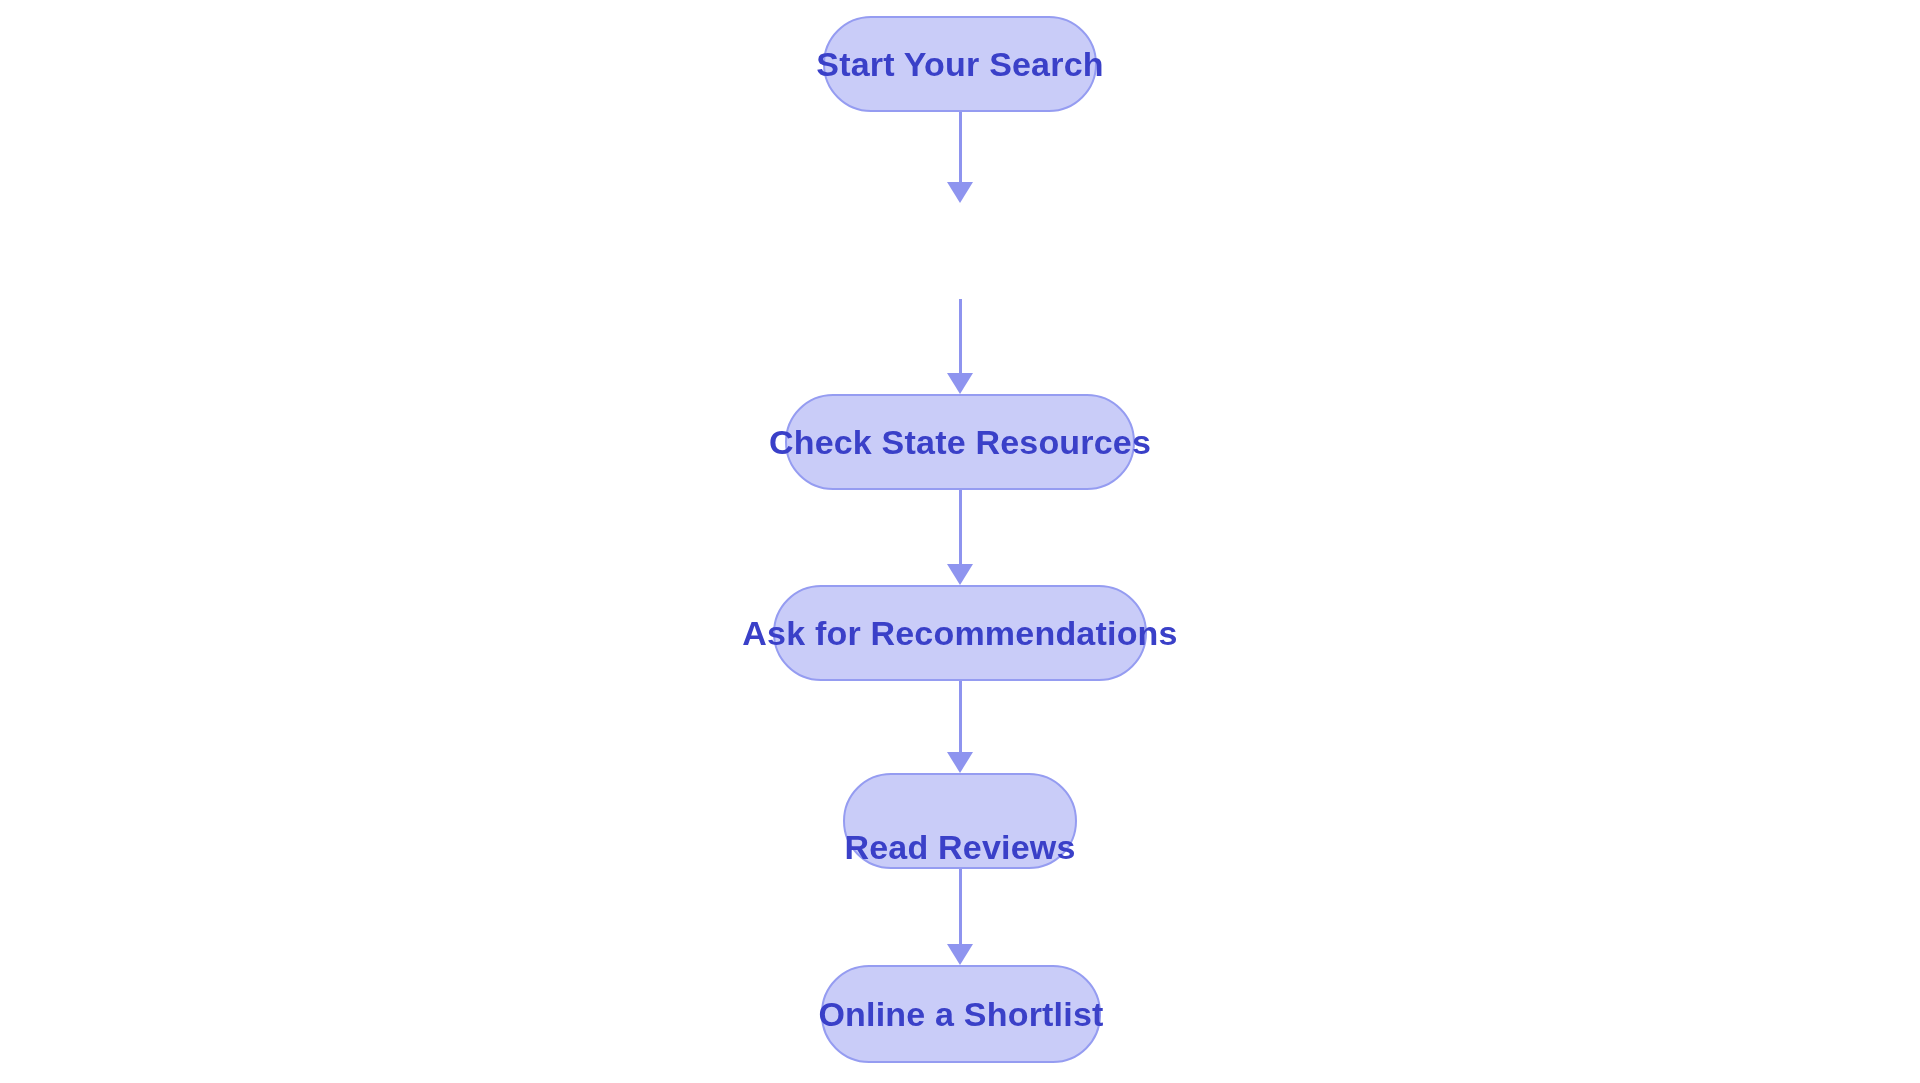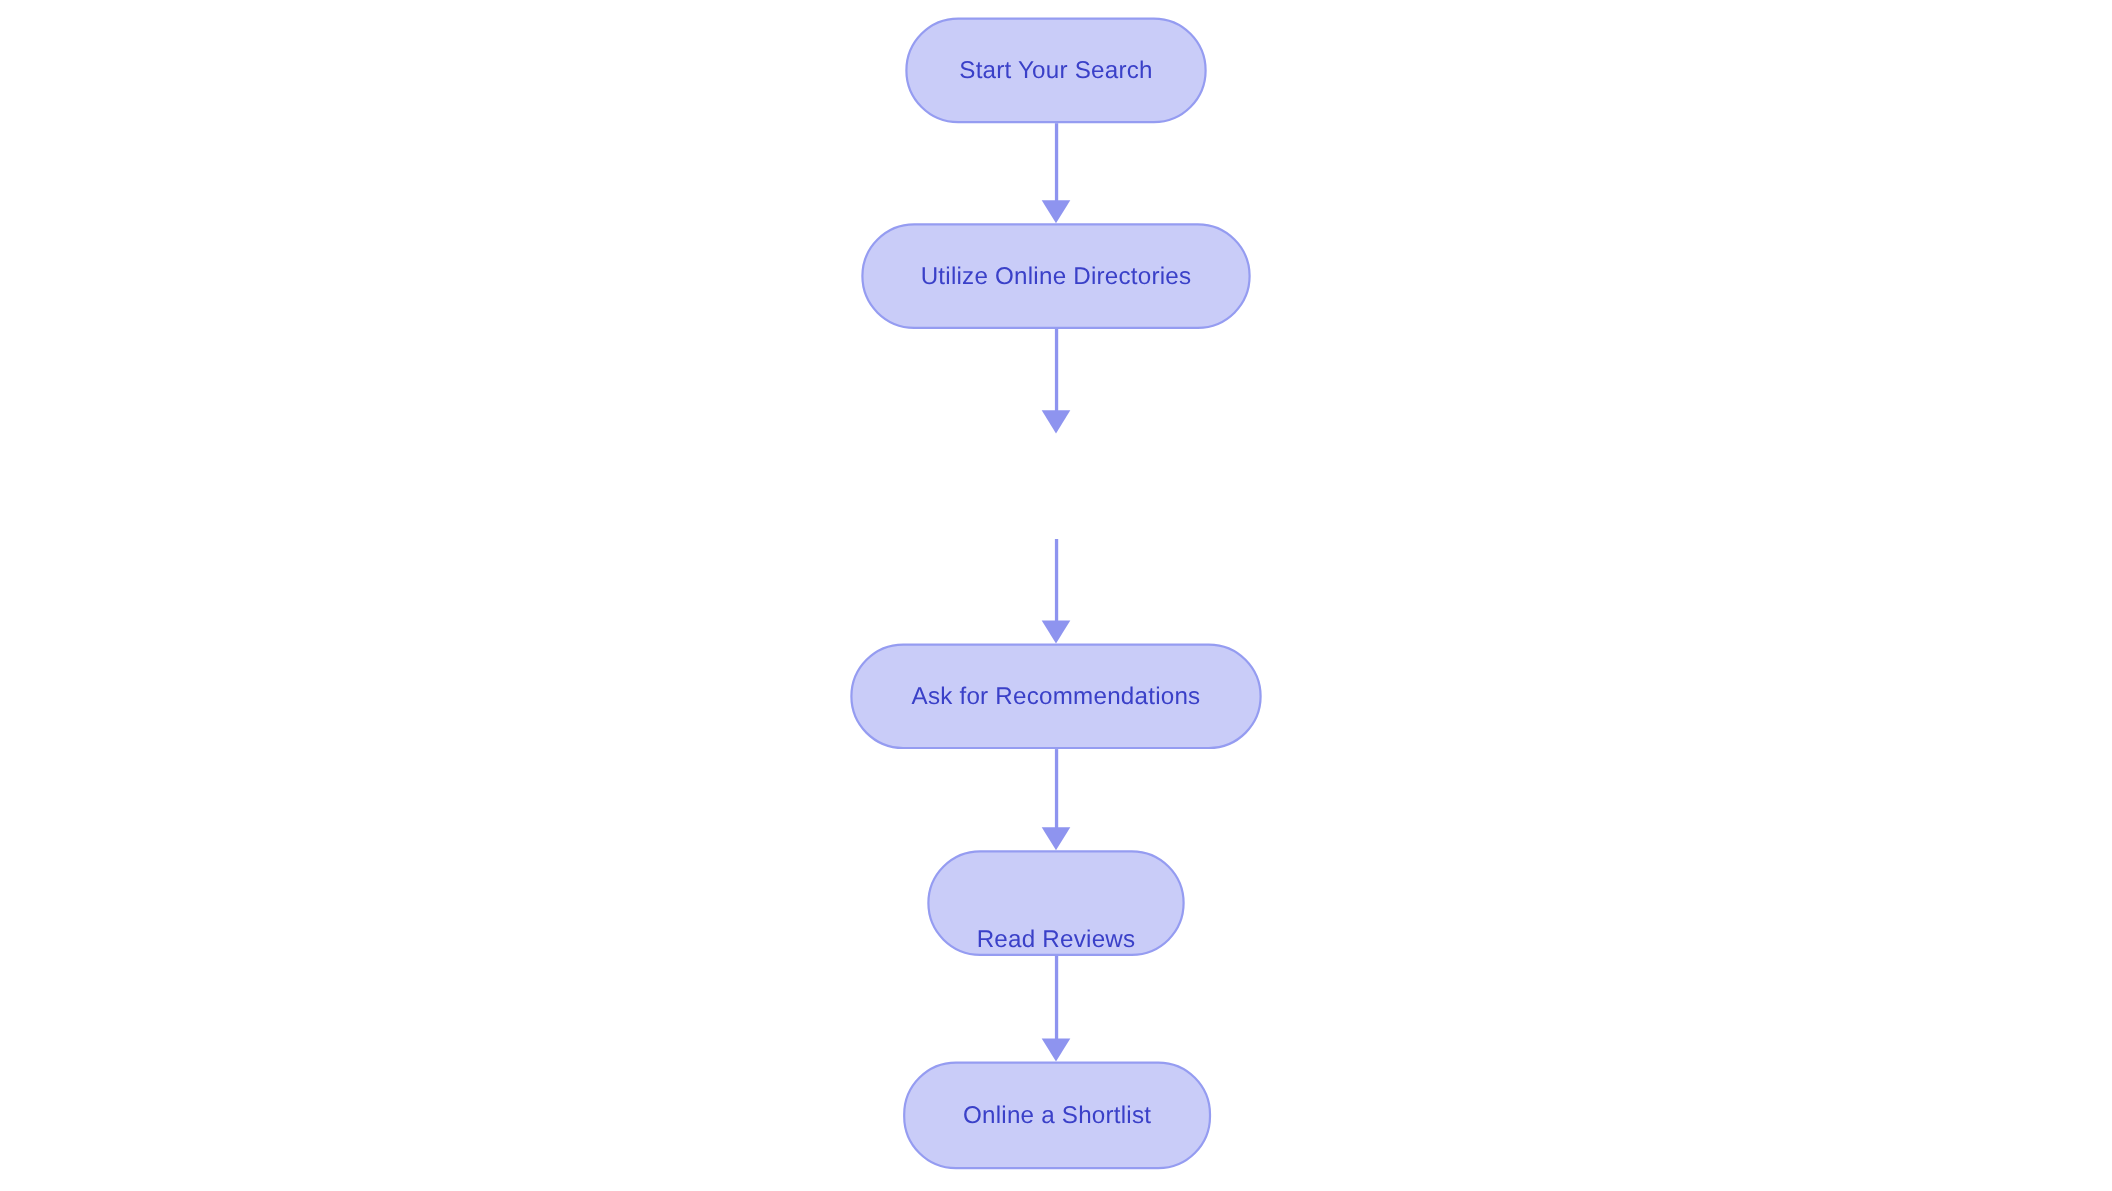--- a/index.html
+++ b/index.html
@@ -31,9 +31,10 @@
   }
   .node-label{
     color:var(--text);
-    font-size:22px;
+    font-size:34px;
     letter-spacing:0.2px;
     white-space:nowrap;
+    font-weight:bold;
   }
   .n1{left:823px; top:16px;  width:274px;}
   .n2{left:783px; top:203px; width:354px;}

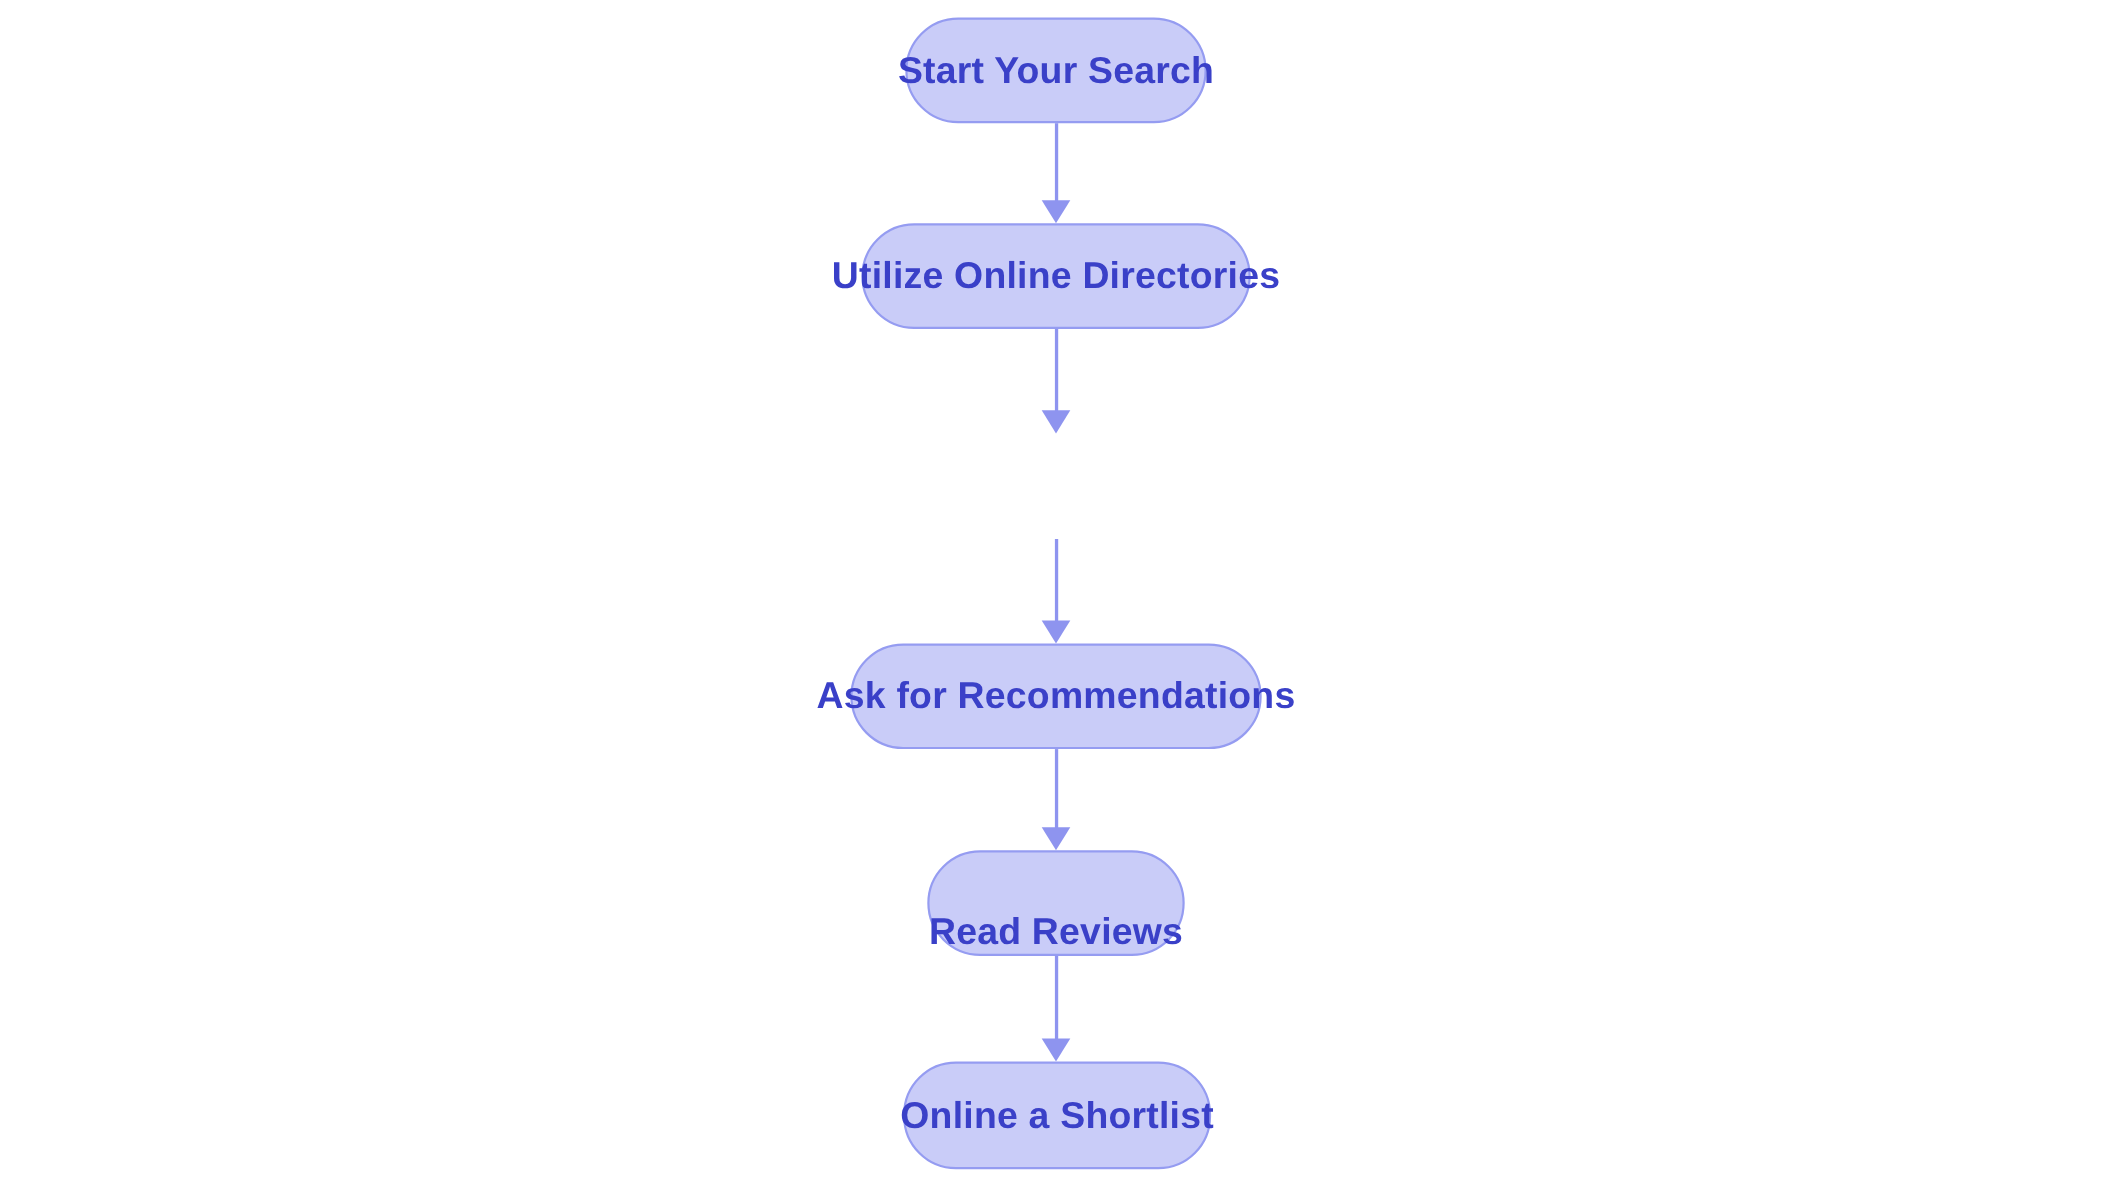--- a/index.html
+++ b/index.html
@@ -83,9 +83,6 @@
     <div class="arrow-head"></div>
   </div>
 
-  <div class="node n2">
-    <span class="node-label">Utilize Online Directories</span>
-  </div>
 
   <div class="arrow a2">
     <div class="arrow-line"></div>

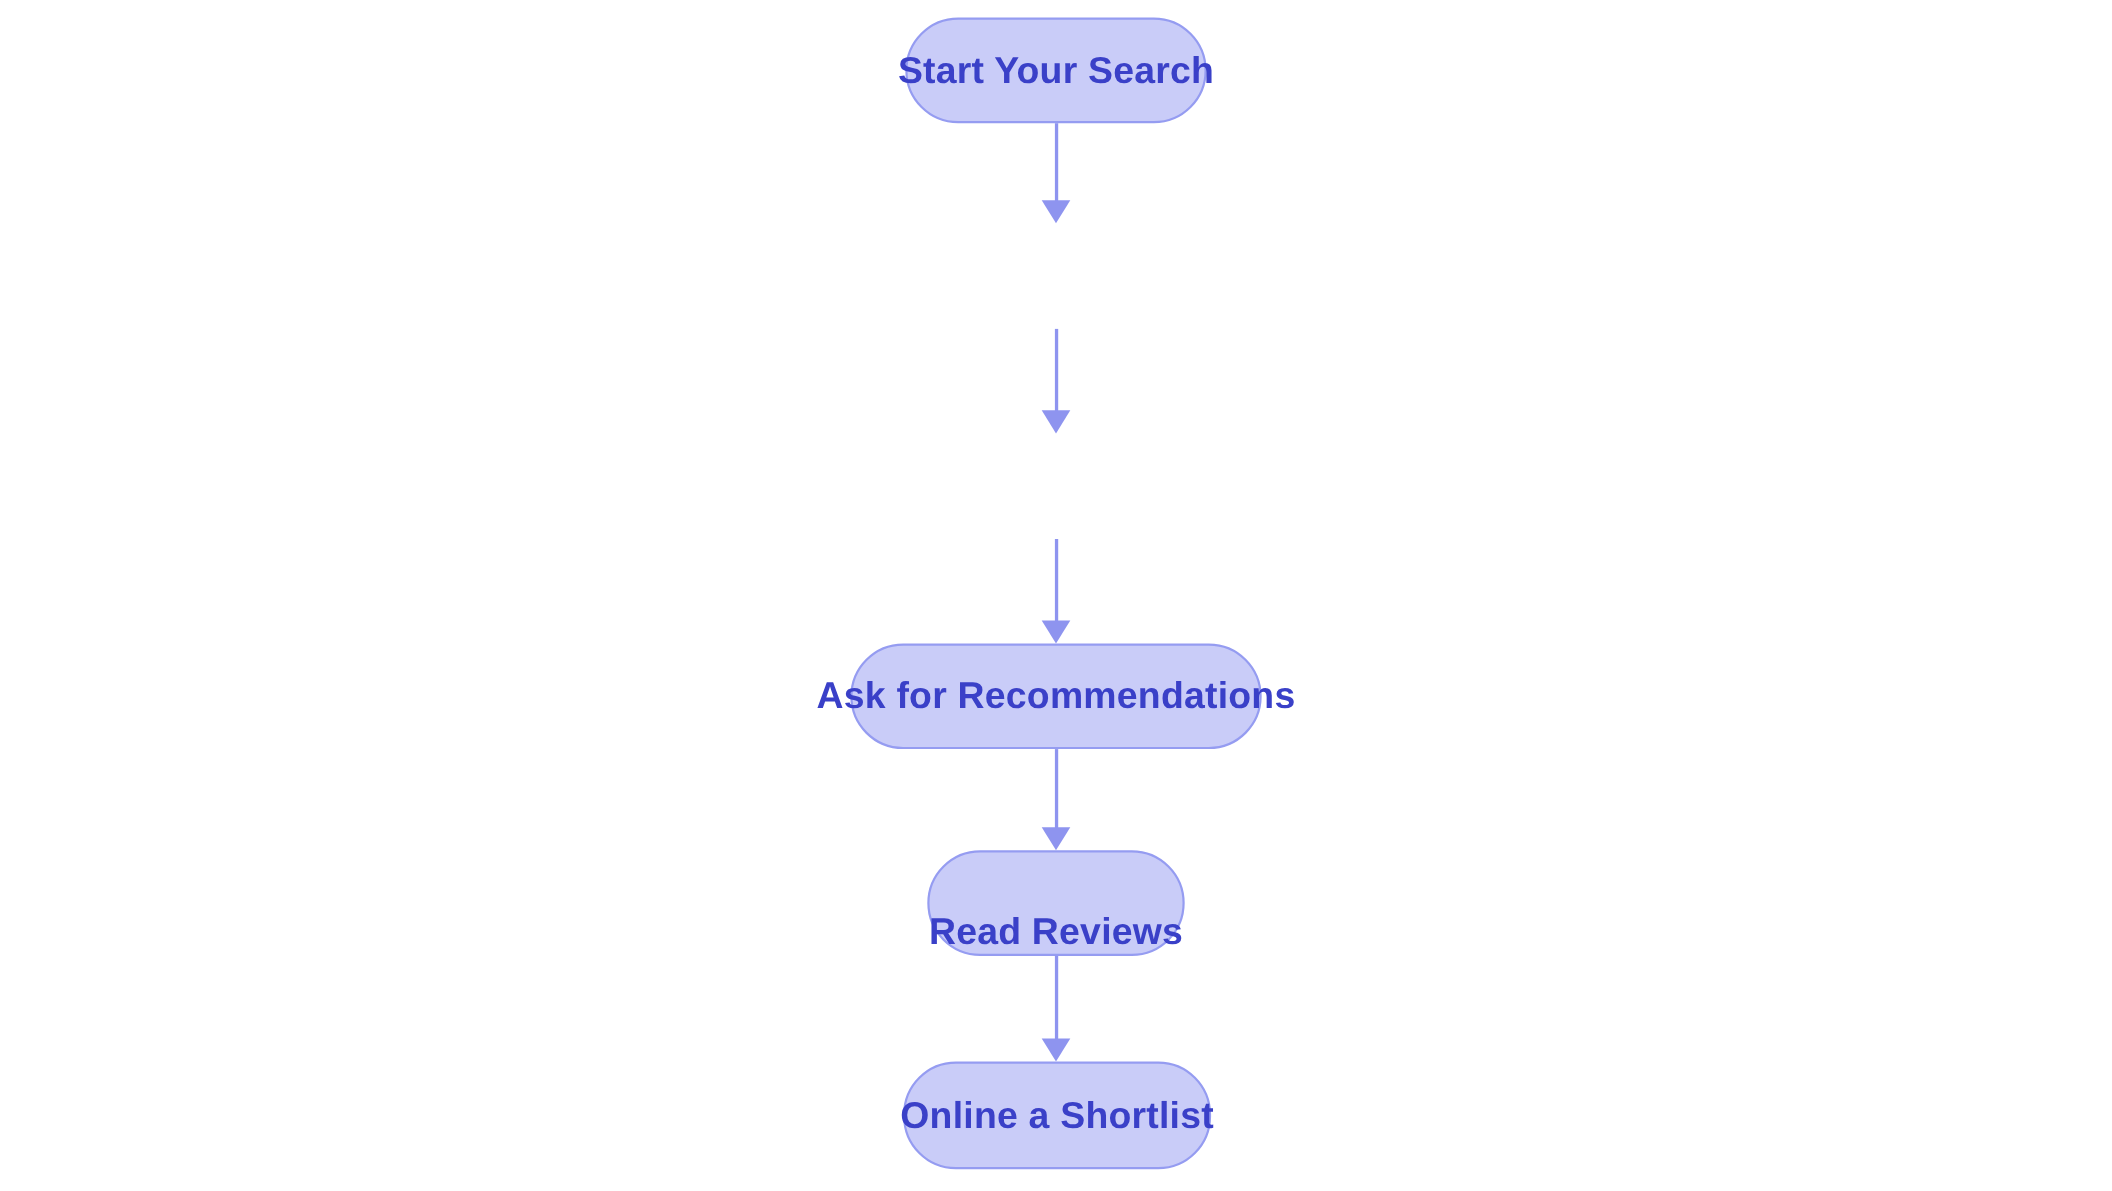--- a/index.html
+++ b/index.html
@@ -89,6 +89,9 @@
     <div class="arrow-head"></div>
   </div>
 
+  <div class="node n3">
+    <span class="node-label">Check State Resources</span>
+  </div>
 
   <div class="arrow a3">
     <div class="arrow-line"></div>

